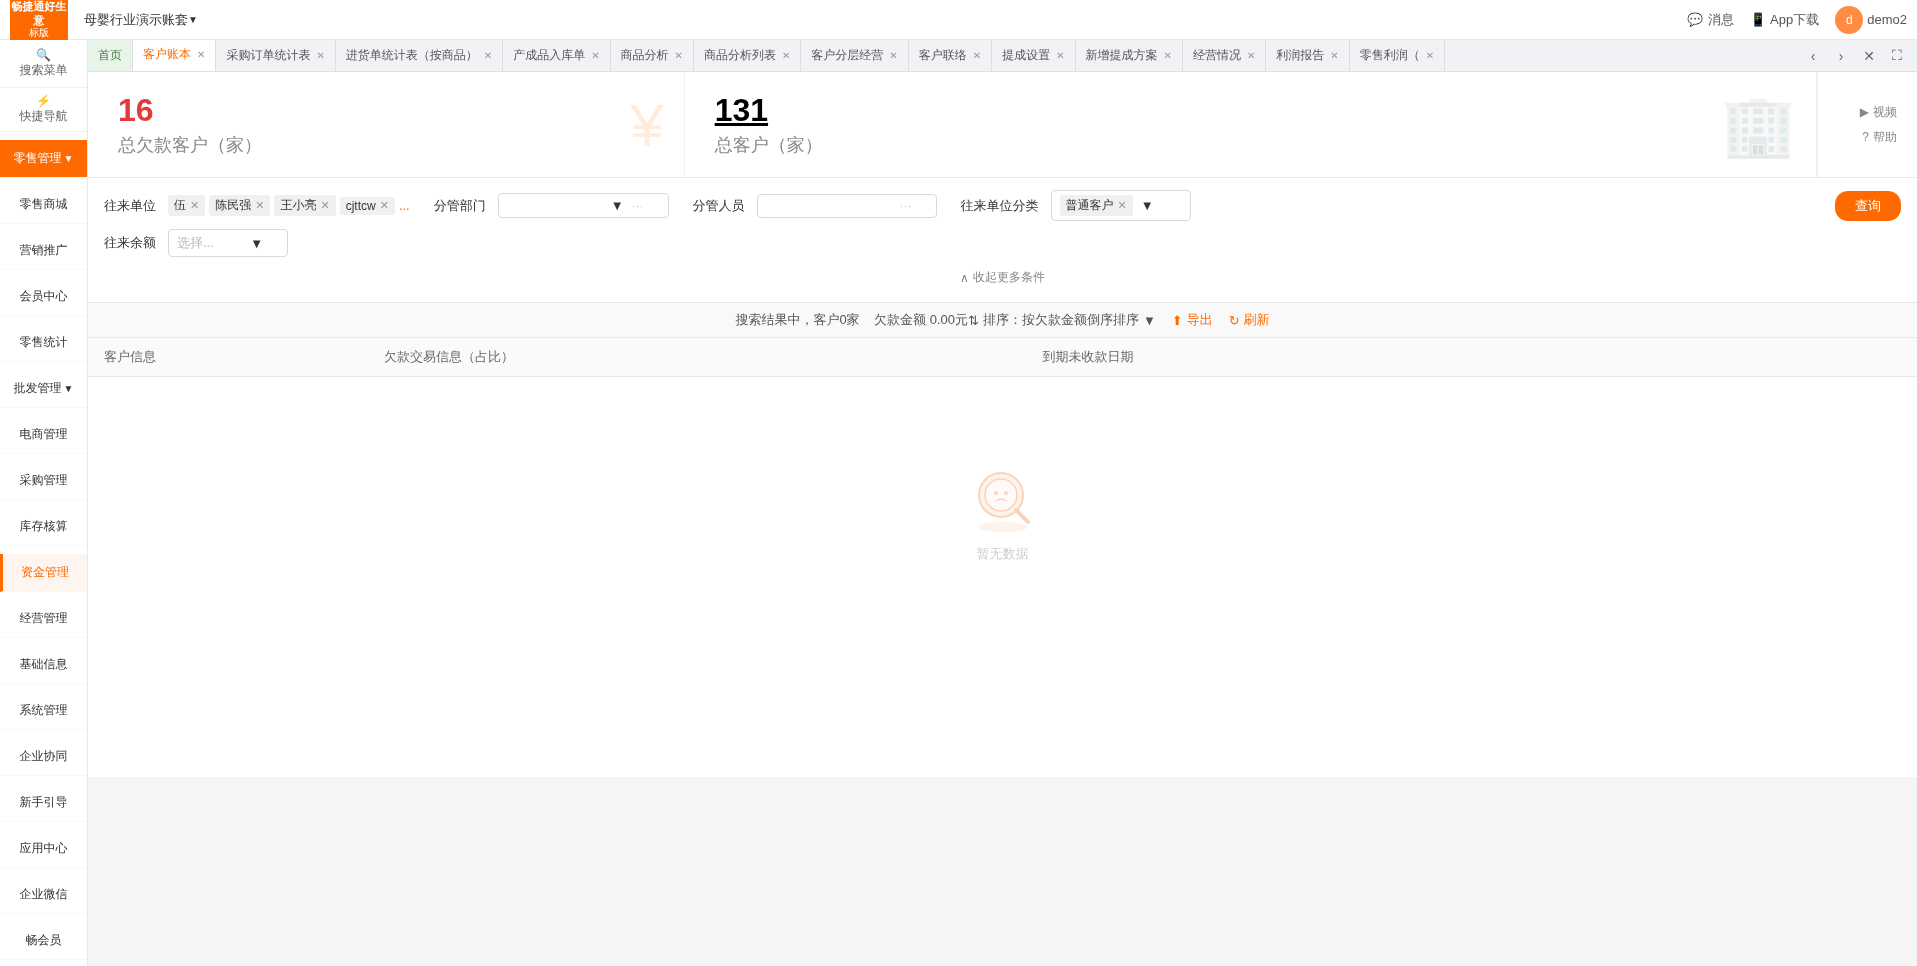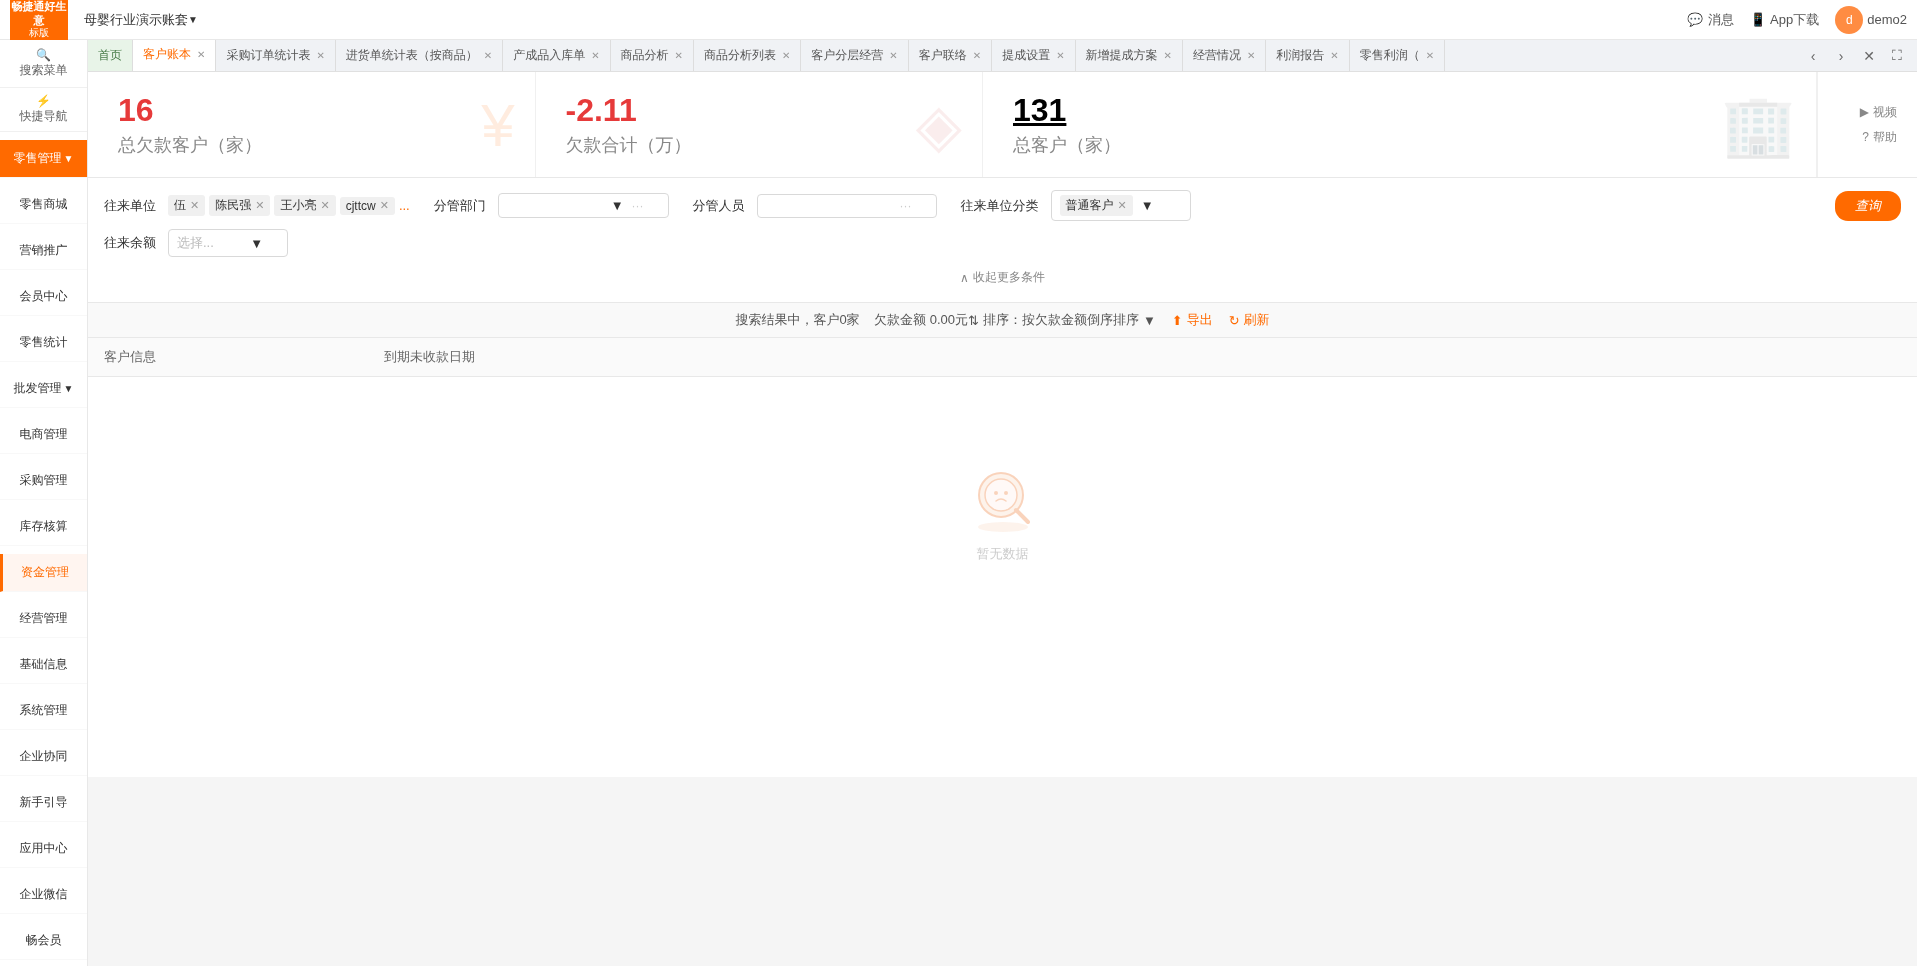--- a/index.html
+++ b/index.html
@@ -417,11 +417,6 @@
           <div class="stat-label">总欠款客户（家）</div>
         </div>
 
-        <div class="stat-card">
-          <div class="stat-card-bg" style="color:#e8a0a0;font-size:60px;opacity:0.18;">◈</div>
-          <div class="stat-value red">-2.11</div>
-          <div class="stat-label">欠款合计（万）</div>
-        </div>
 
         <div class="stat-card" style="flex:2;">
           <div class="stat-card-bg" style="color:#a0c4e8;font-size:60px;opacity:0.22;">🏢</div>

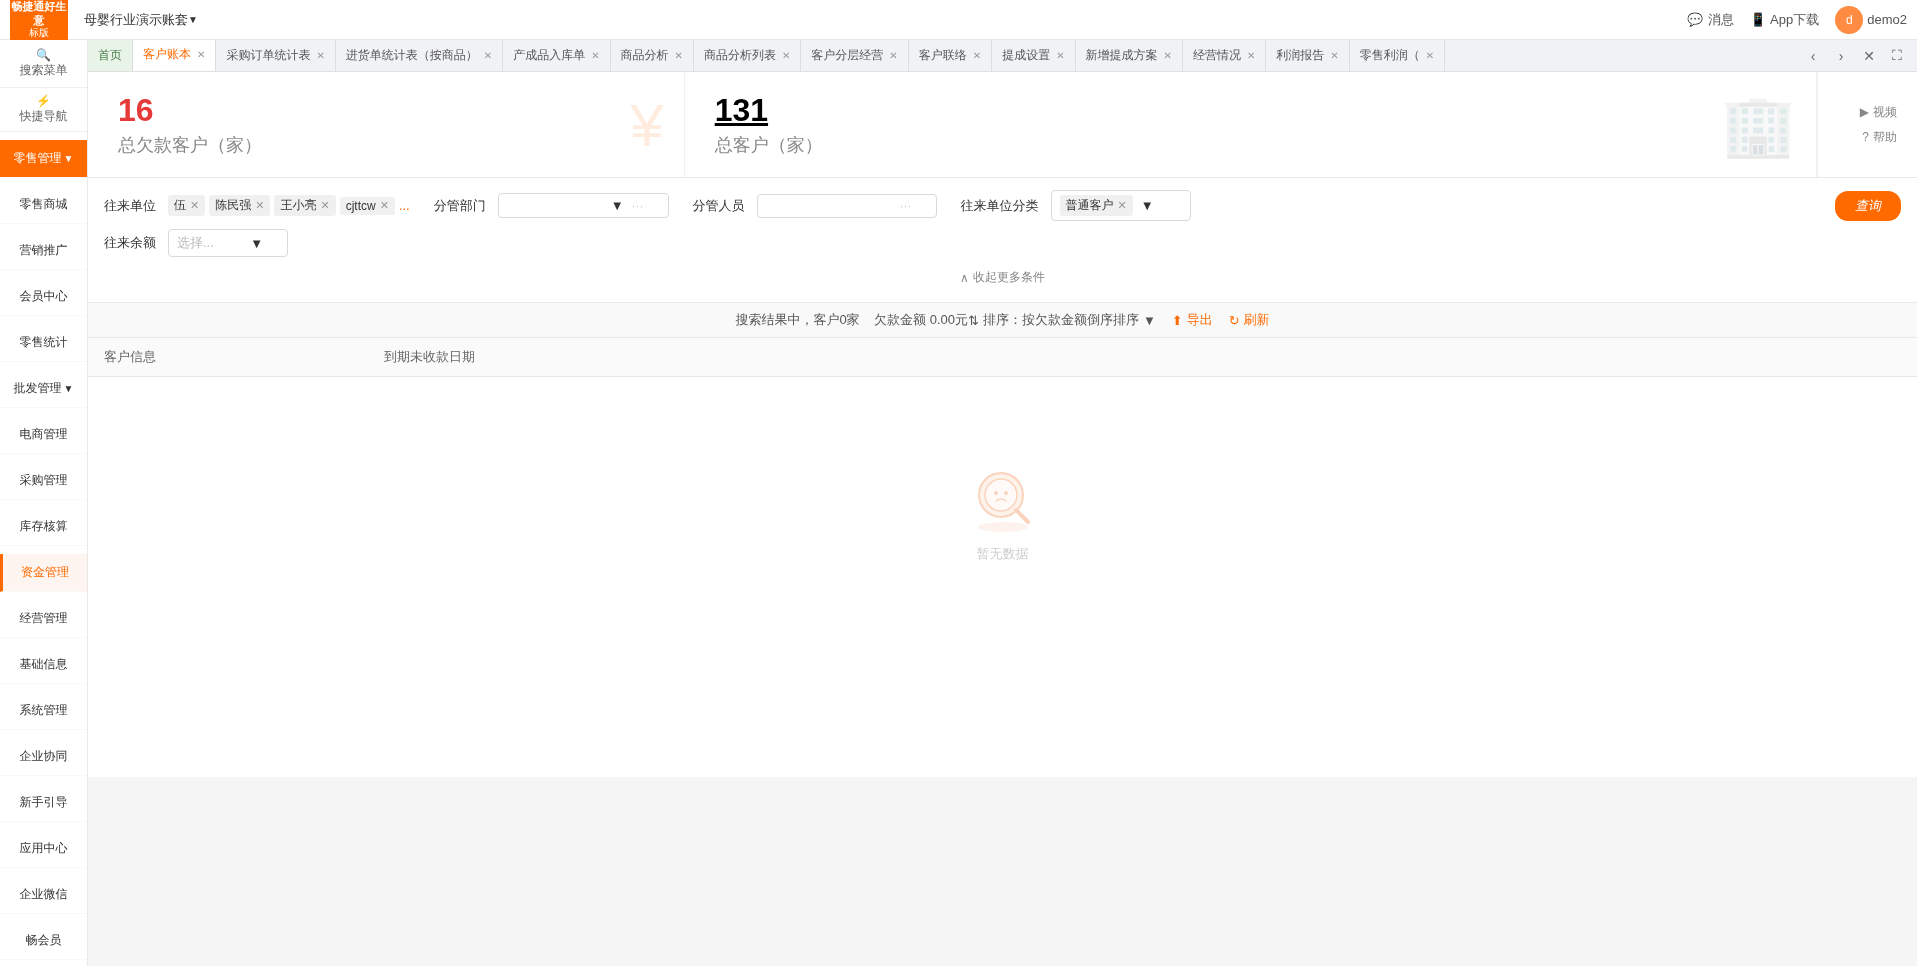--- a/index.html
+++ b/index.html
@@ -192,7 +192,6 @@
       font-size: 13px;
       cursor: pointer;
       margin-left: auto;
-      font-style: italic;
     }
 
     

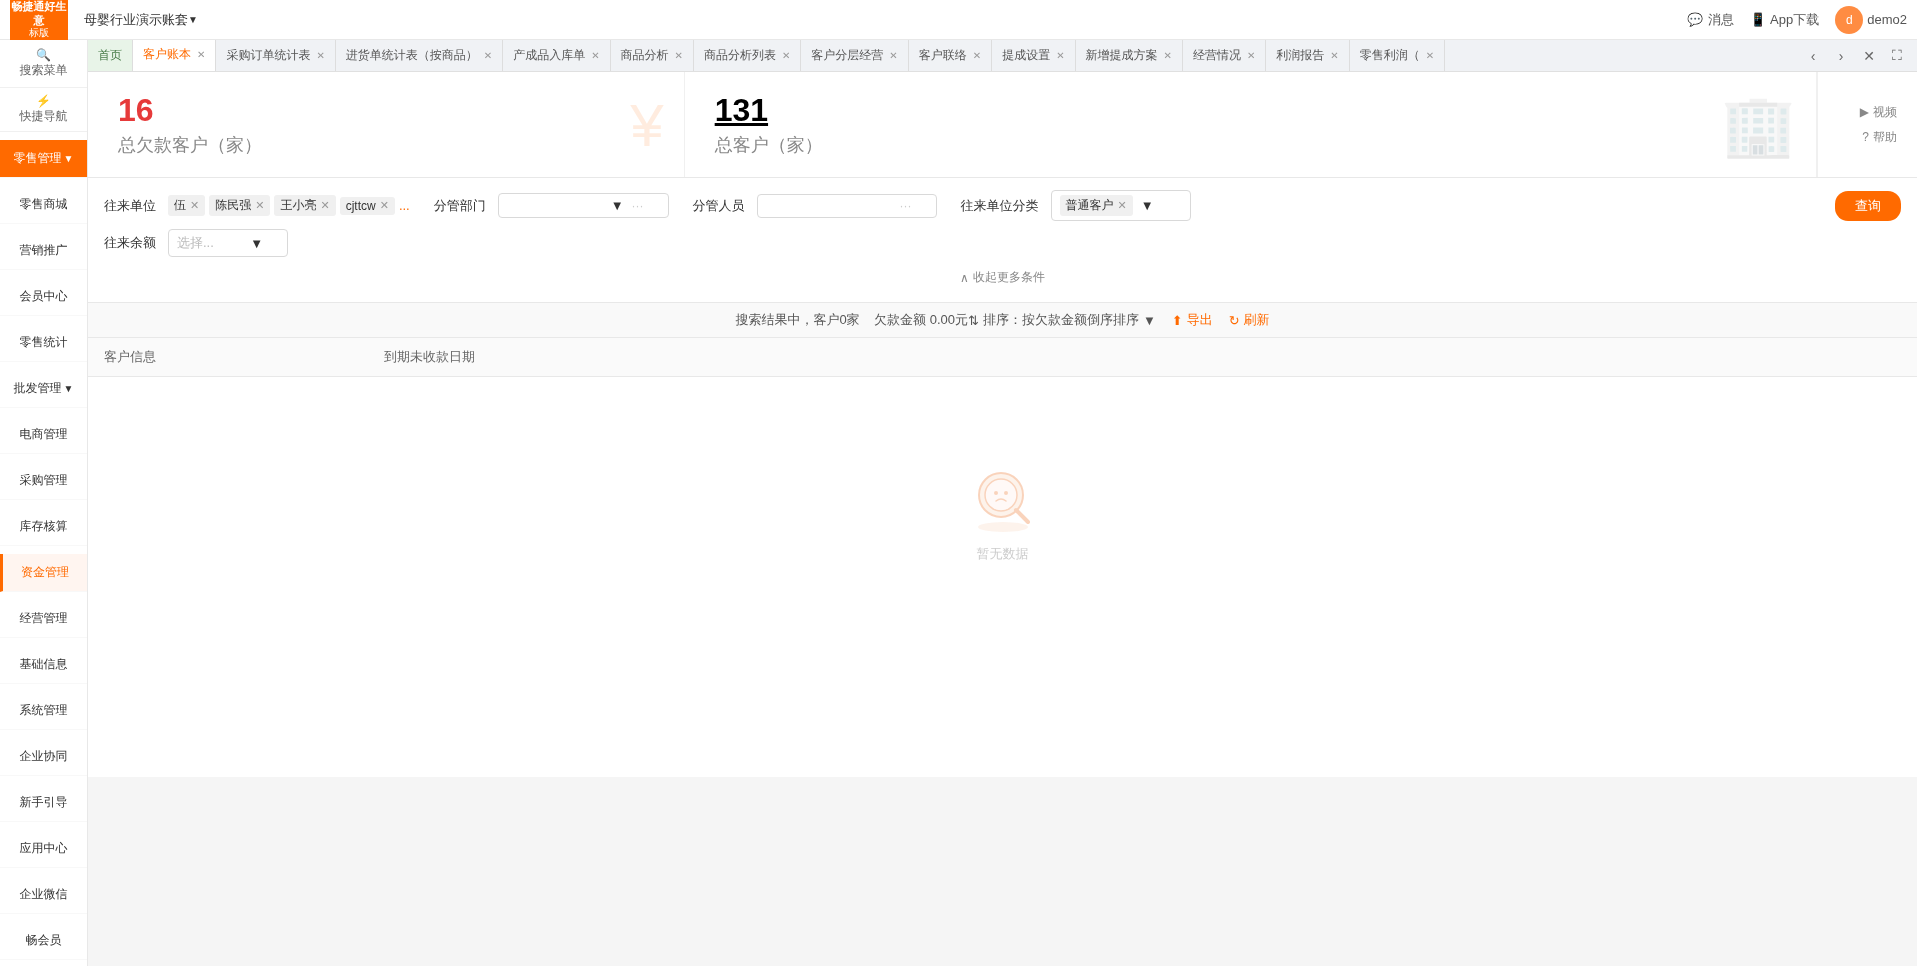--- a/index.html
+++ b/index.html
@@ -520,6 +520,7 @@
       <div class="table-wrapper">
         <div class="table-header">
           <div>客户信息</div>
+          <div>欠款交易信息（占比）</div>
           <div>到期未收款日期</div>
         </div>
         <div class="table-body">

